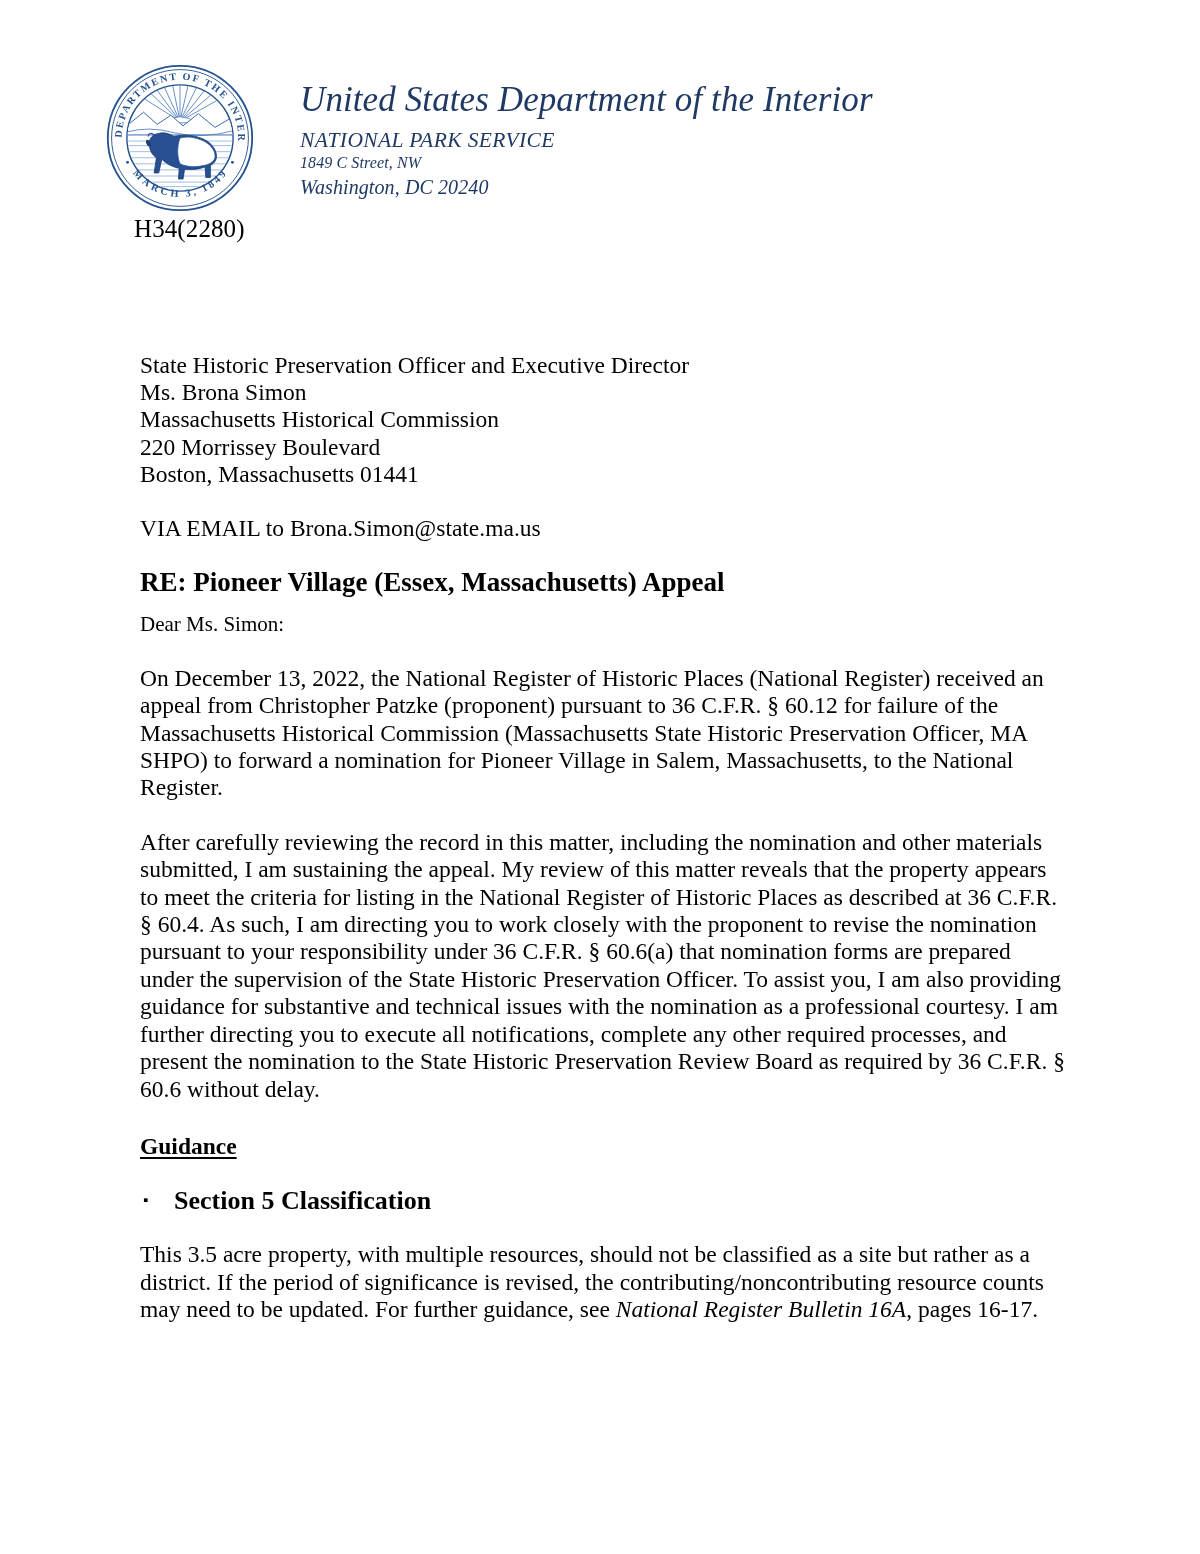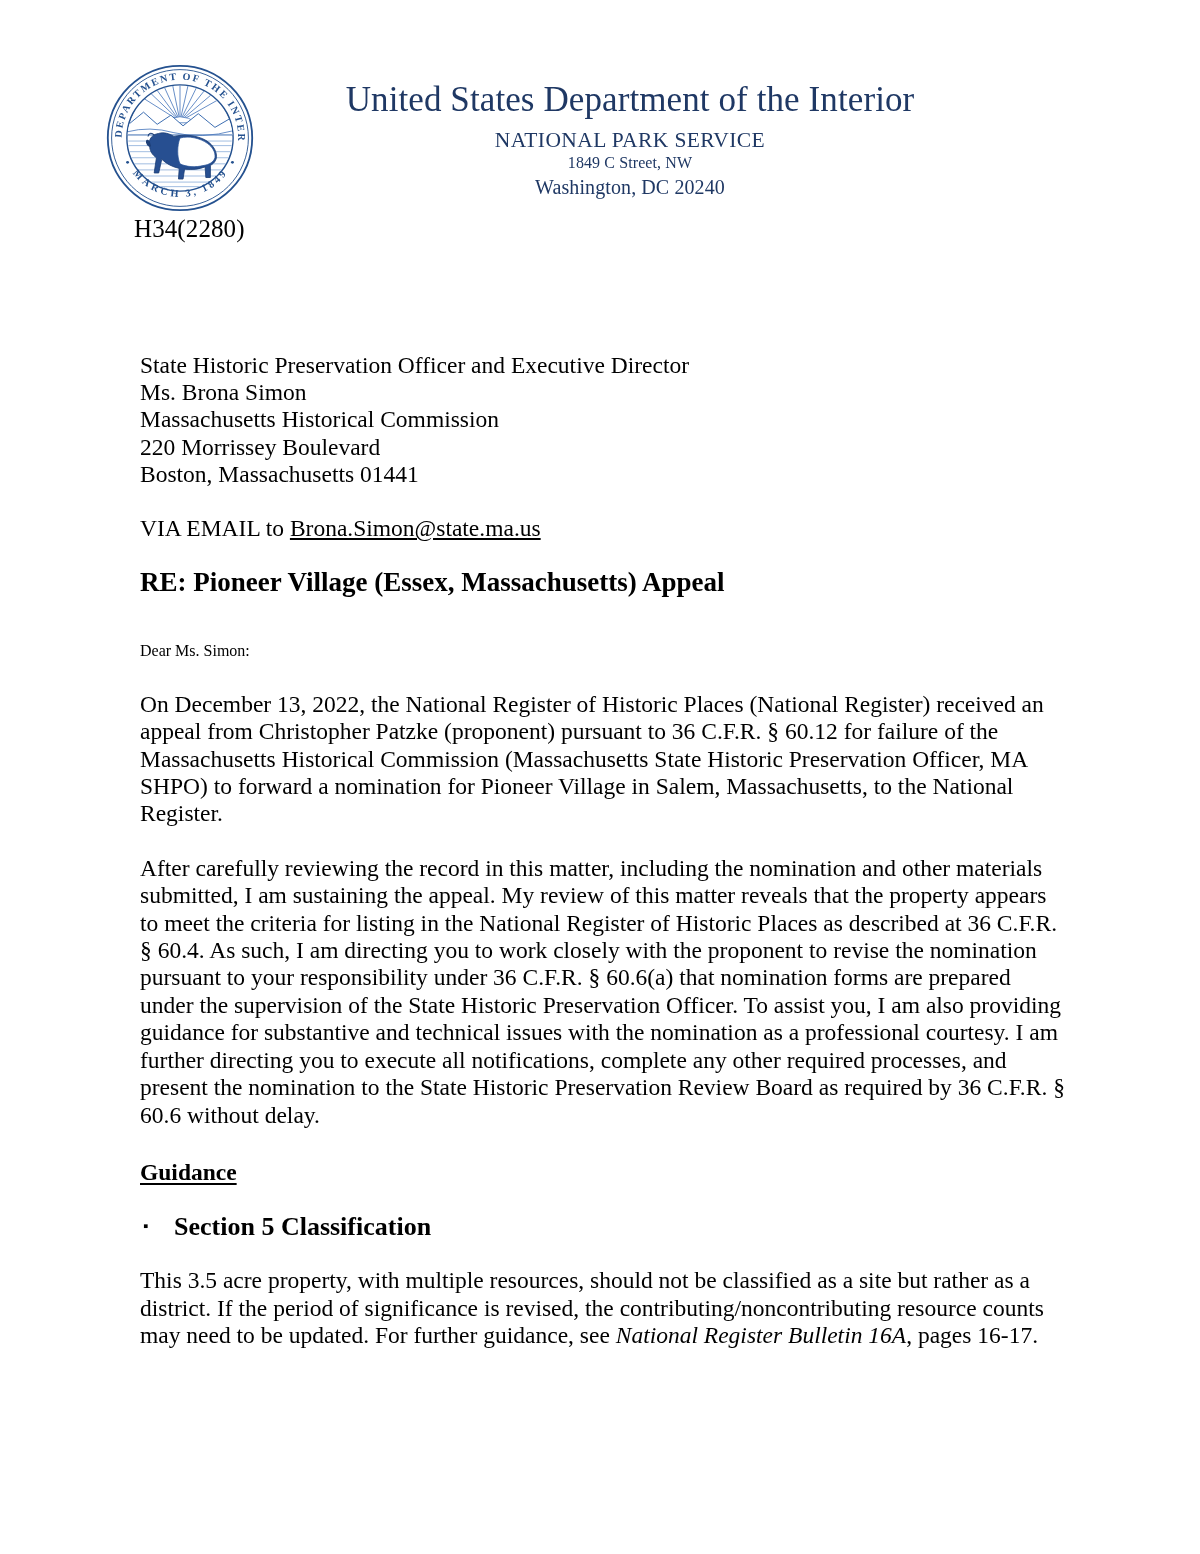--- a/index.html
+++ b/index.html
@@ -55,8 +55,8 @@
     left: 300px;
     top: 80px;
     width: 660px;
-    text-align: center;
-    color: #1f3864;
+    color: #1f3864;
+    font-style: italic;
   }
   .agency-title {
     font-size: 35px;

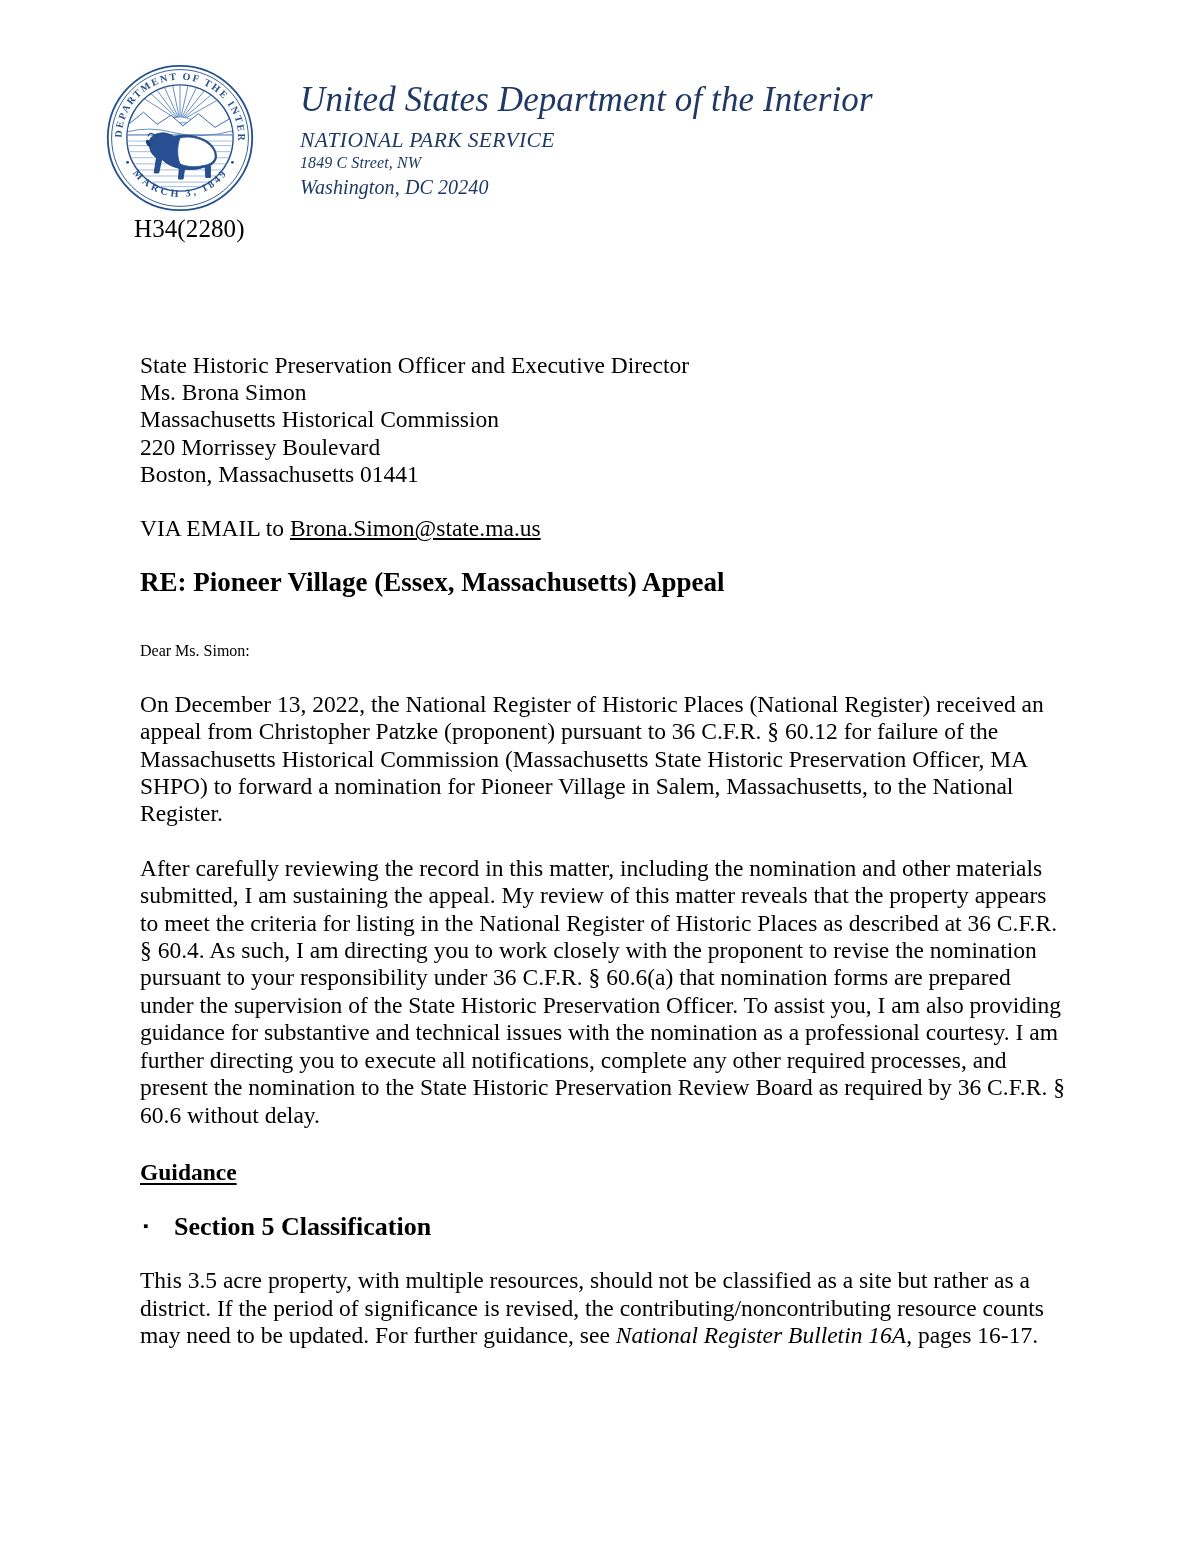--- a/index.html
+++ b/index.html
@@ -106,7 +106,6 @@
     white-space: nowrap;
   }
   .via-email .email {
-    text-decoration: underline;
     text-underline-offset: 2px;
     text-align: center;
   }

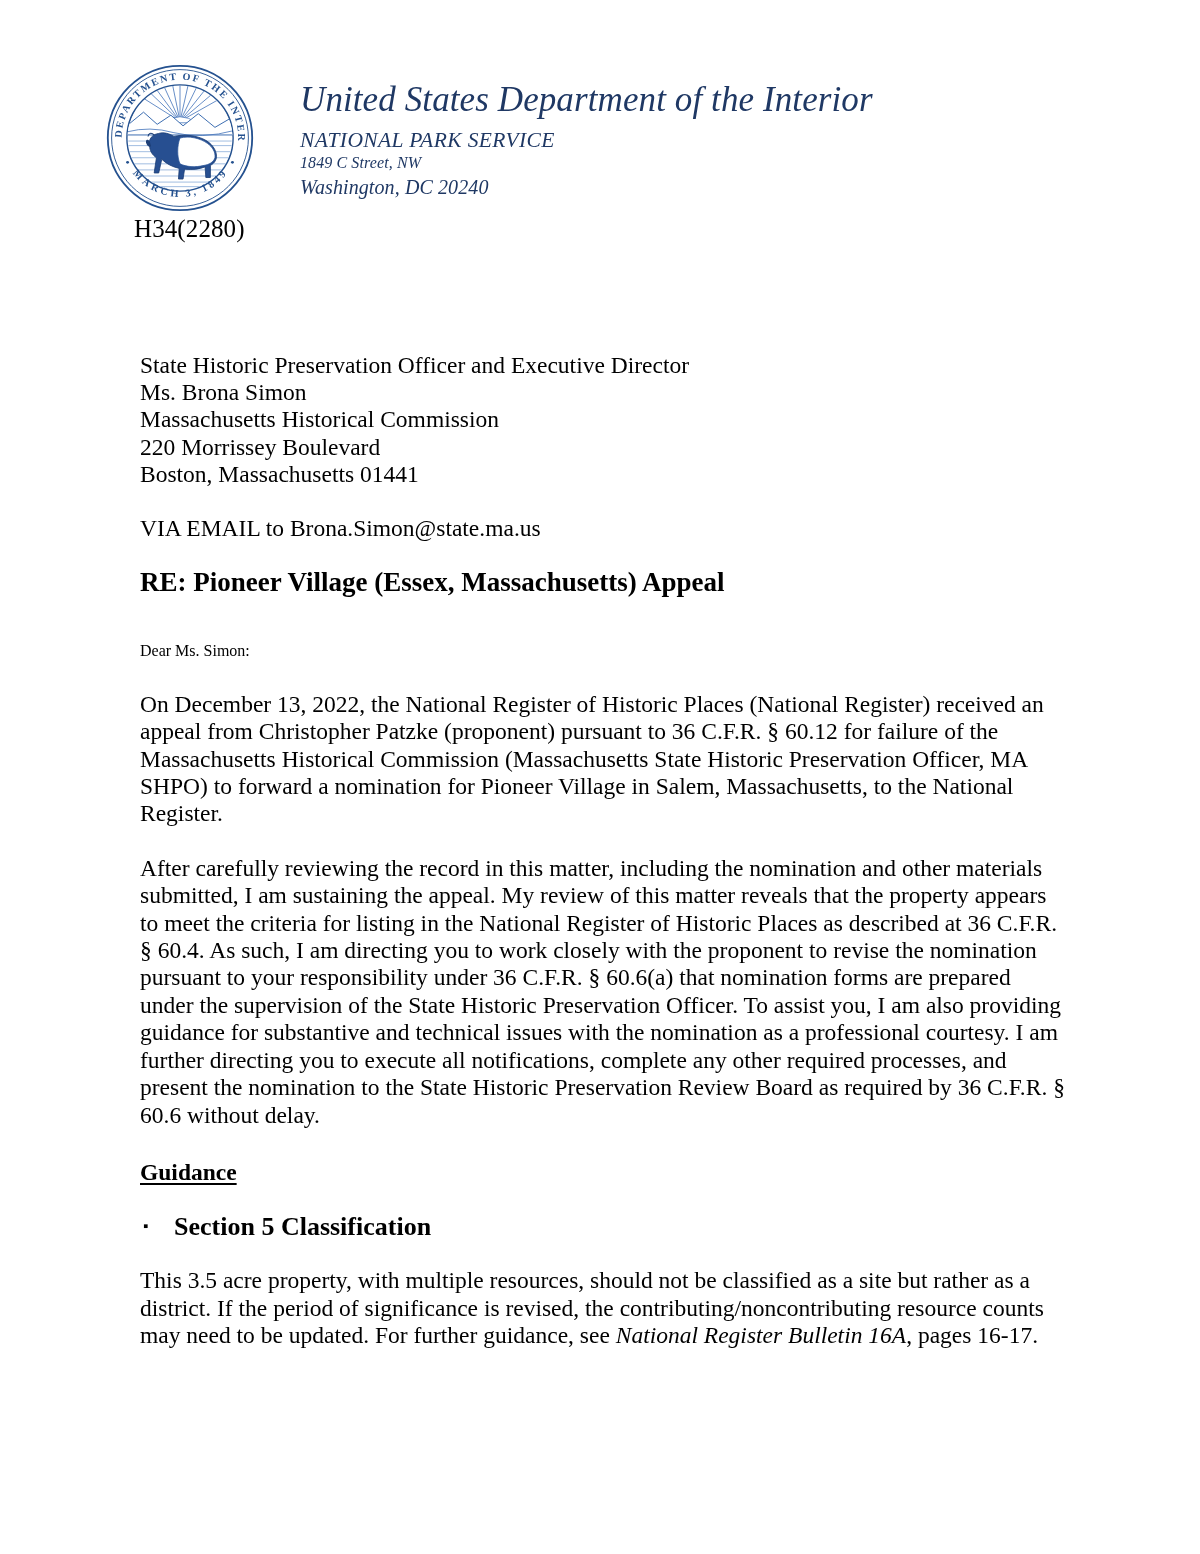--- a/index.html
+++ b/index.html
@@ -117,8 +117,8 @@
     white-space: nowrap;
   }
   .salutation {
-    margin-top: 40px;
-    font-size: 16px;
+    margin-top: 14px;
+    font-size: 21px;
     line-height: 27.2px;
     font-family: Liberation Serif, serif;
   }

